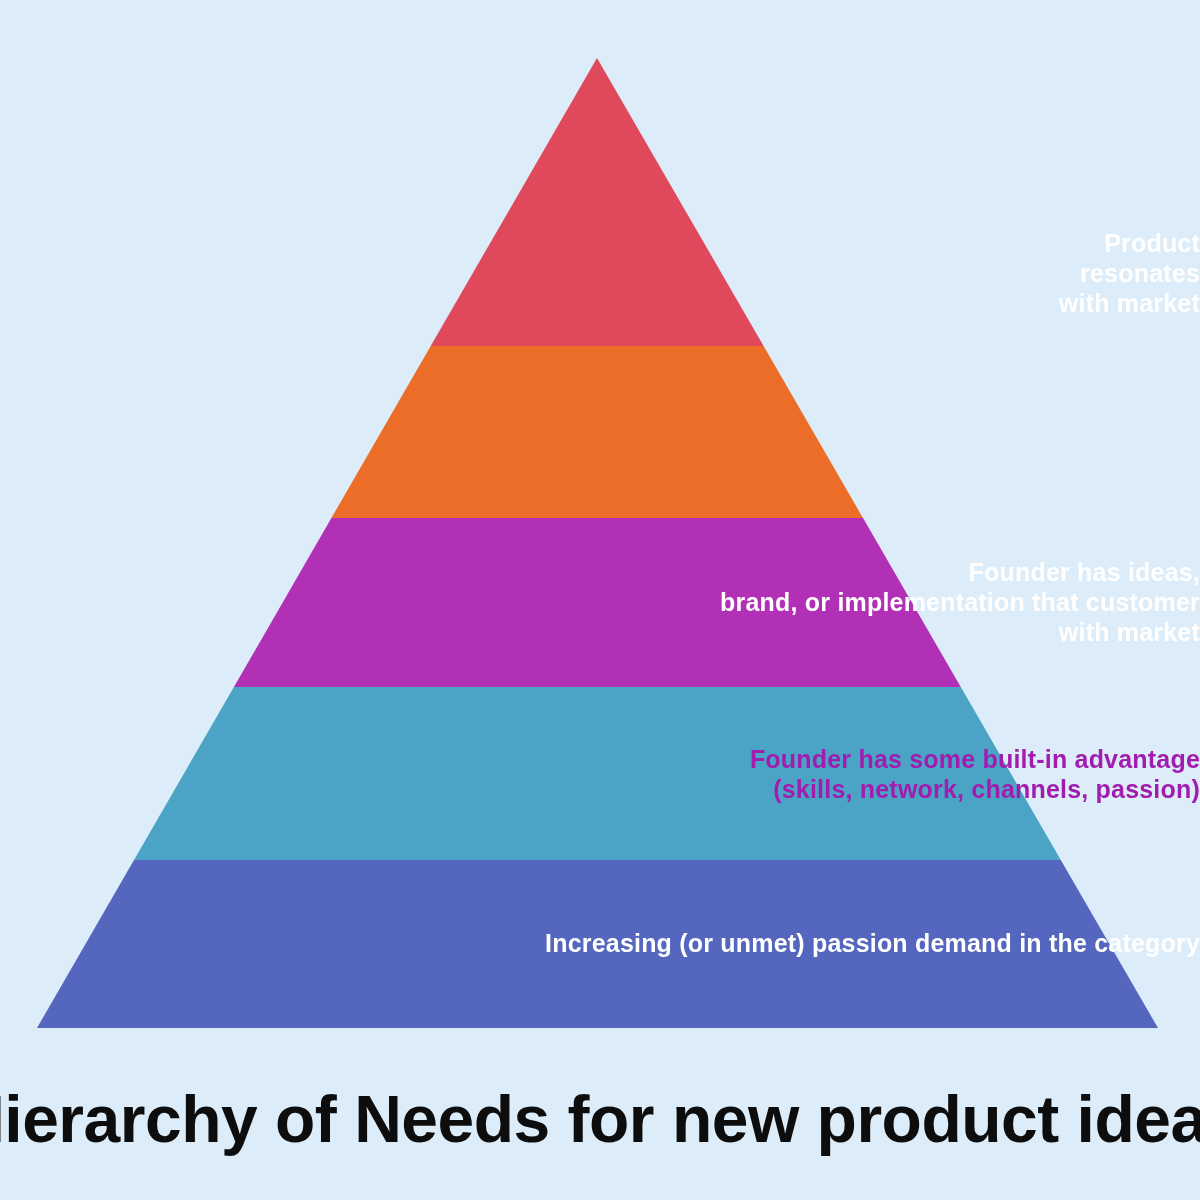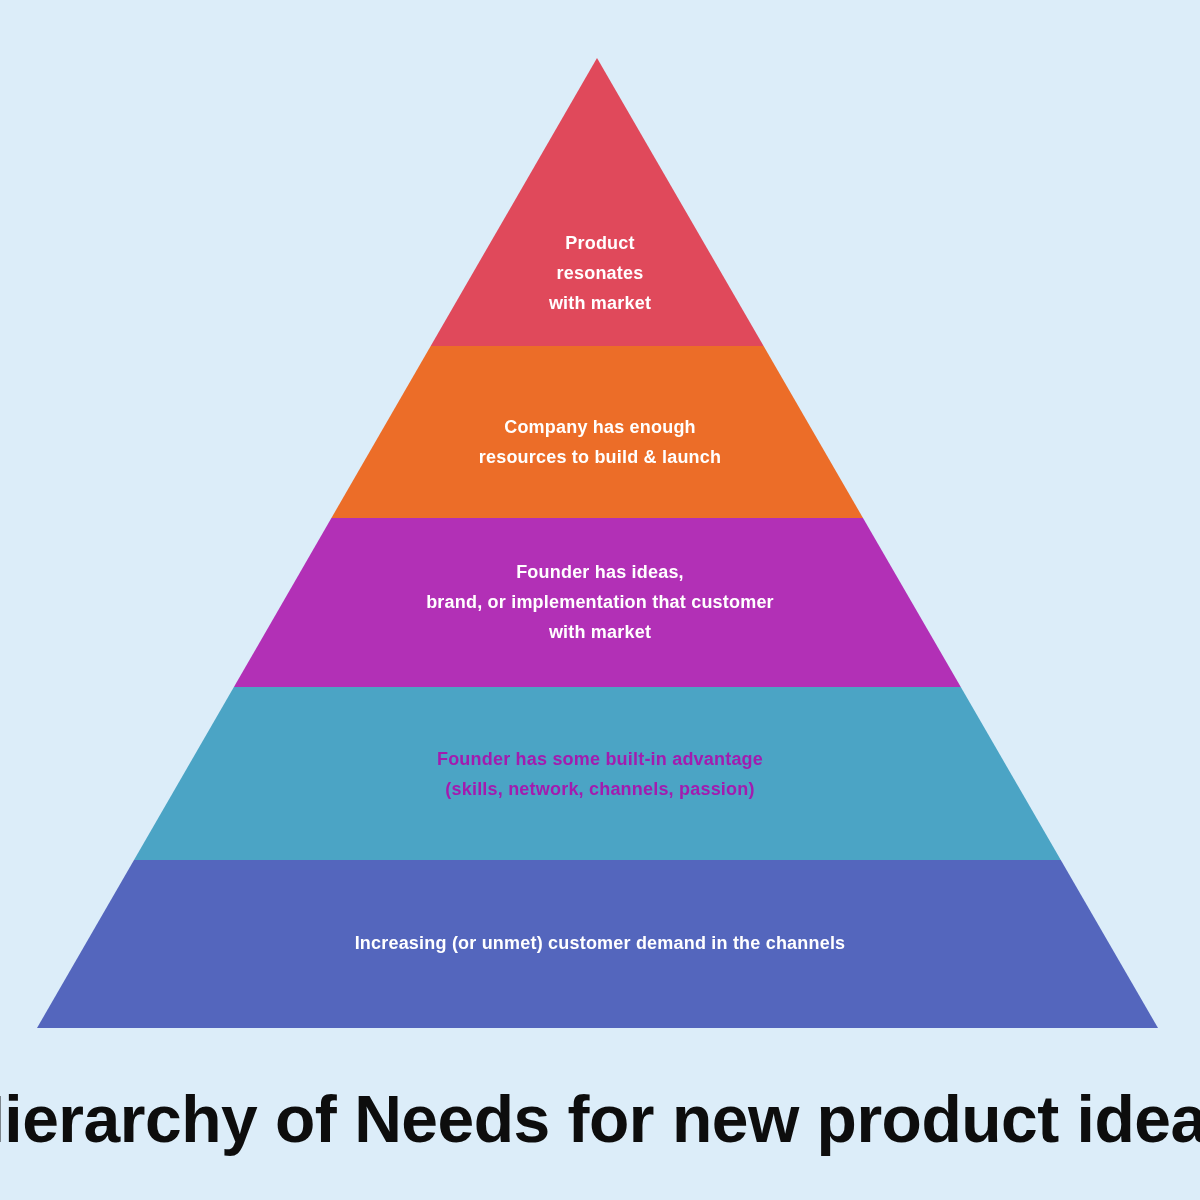--- a/index.html
+++ b/index.html
@@ -25,10 +25,10 @@
     position: absolute;
     left: 0;
     width: 100%;
-    text-align: center;
+    text-align: right;
     transform: translateY(-50%);
     font-weight: bold;
-    font-size: 18px;
+    font-size: 25px;
     line-height: 30px;
     white-space: pre-line;
     letter-spacing: 0.2px;

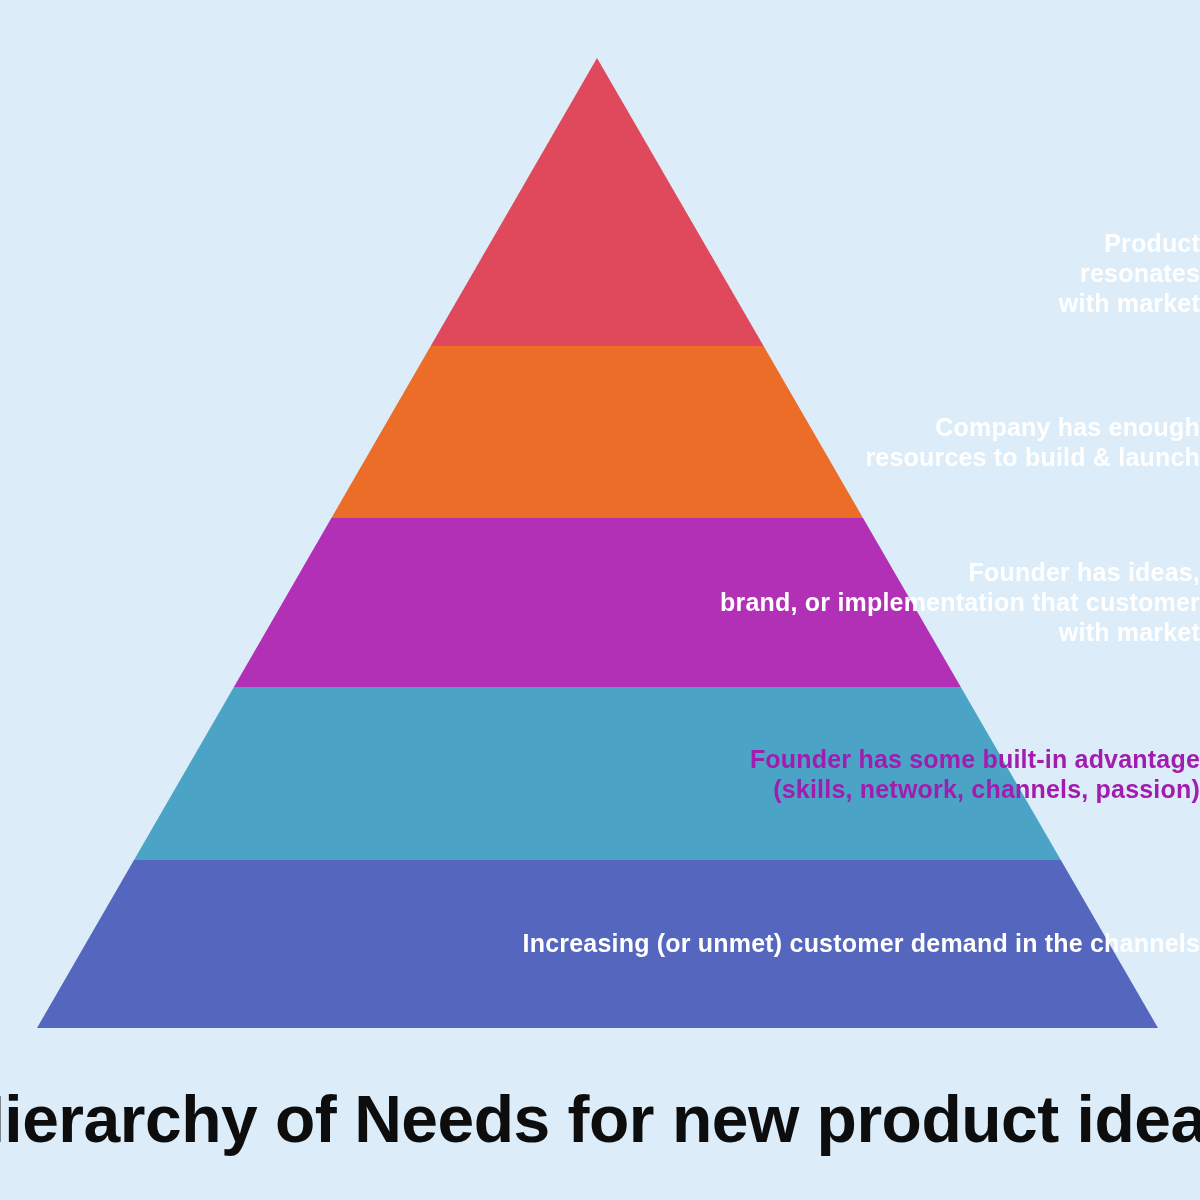--- a/index.html
+++ b/index.html
@@ -60,8 +60,6 @@
   <div class="tier-label" style="top: 273px; color: rgb(255, 255, 255);">Product
 resonates
 with market</div>
-  <div class="tier-label" style="top: 442px; color: rgb(255, 255, 255);">Company has enough
-resources to build &amp; launch</div>
   <div class="tier-label" style="top: 602px; color: rgb(255, 255, 255);">Founder has ideas,
 brand, or implementation that customer
 with market</div>

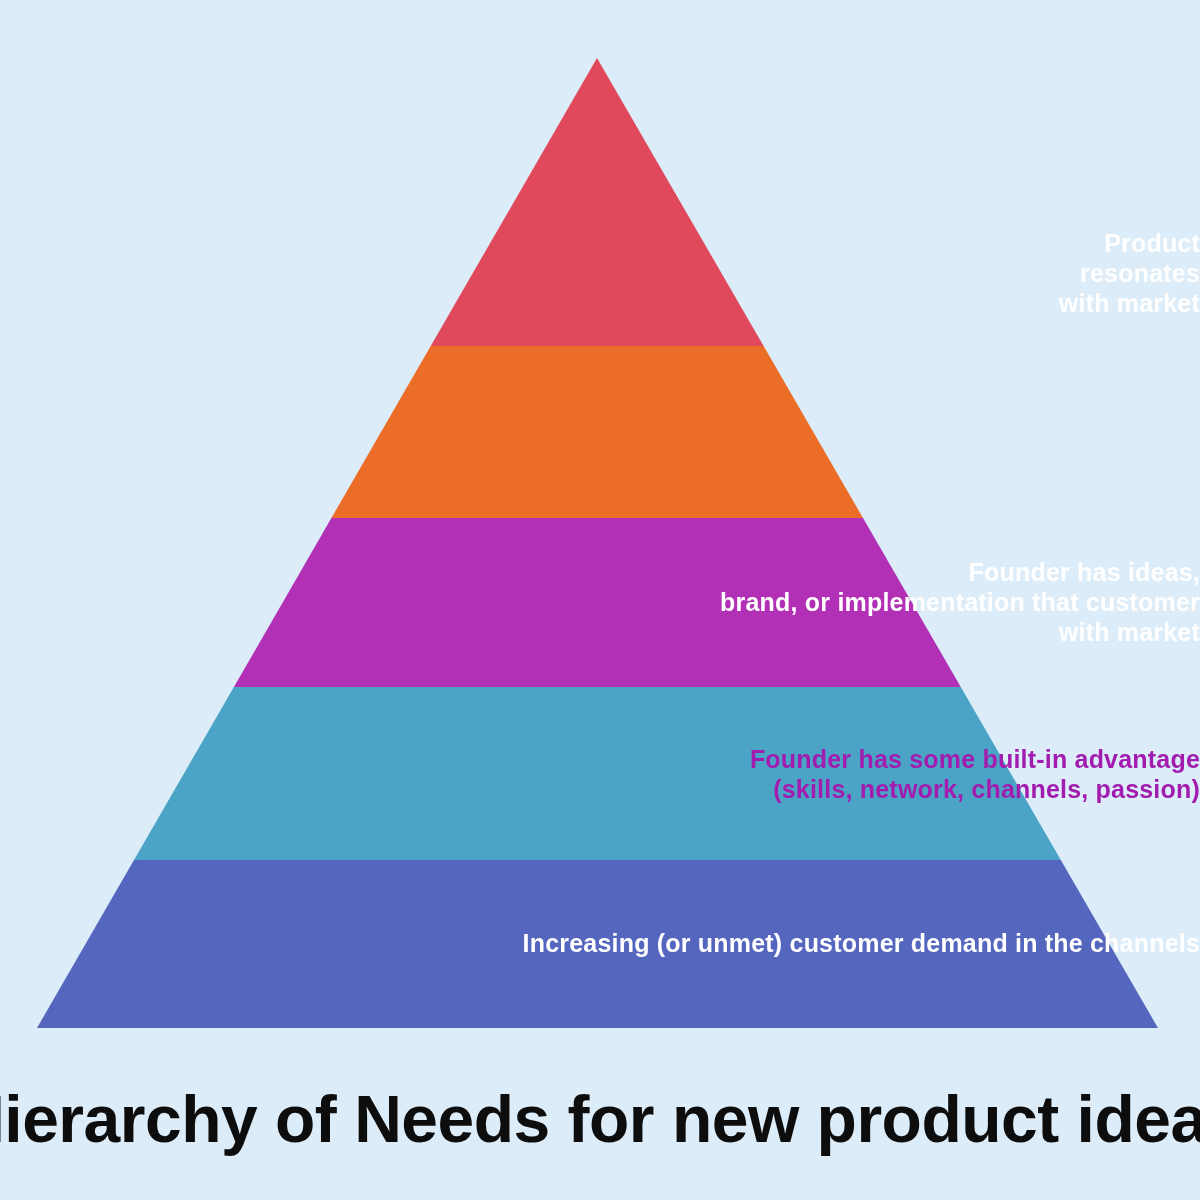--- a/index.html
+++ b/index.html
@@ -65,7 +65,7 @@
 with market</div>
   <div class="tier-label" style="top: 774px; color: #a21caf;">Founder has some built-in advantage
 (skills, network, channels, passion)</div>
-  <div class="tier-label" style="top: 943px; color: rgb(255, 255, 255);">Increasing (or unmet) customer demand in the channels</div>
+  <div class="tier-label" style="top: 943px; color: rgb(255, 255, 255);">Increasing (or unmet) passion demand in the category</div>
 
   <div class="big-title" style="color: rgb(13, 13, 13);">Hierarchy of Needs for new product ideas</div>
 

